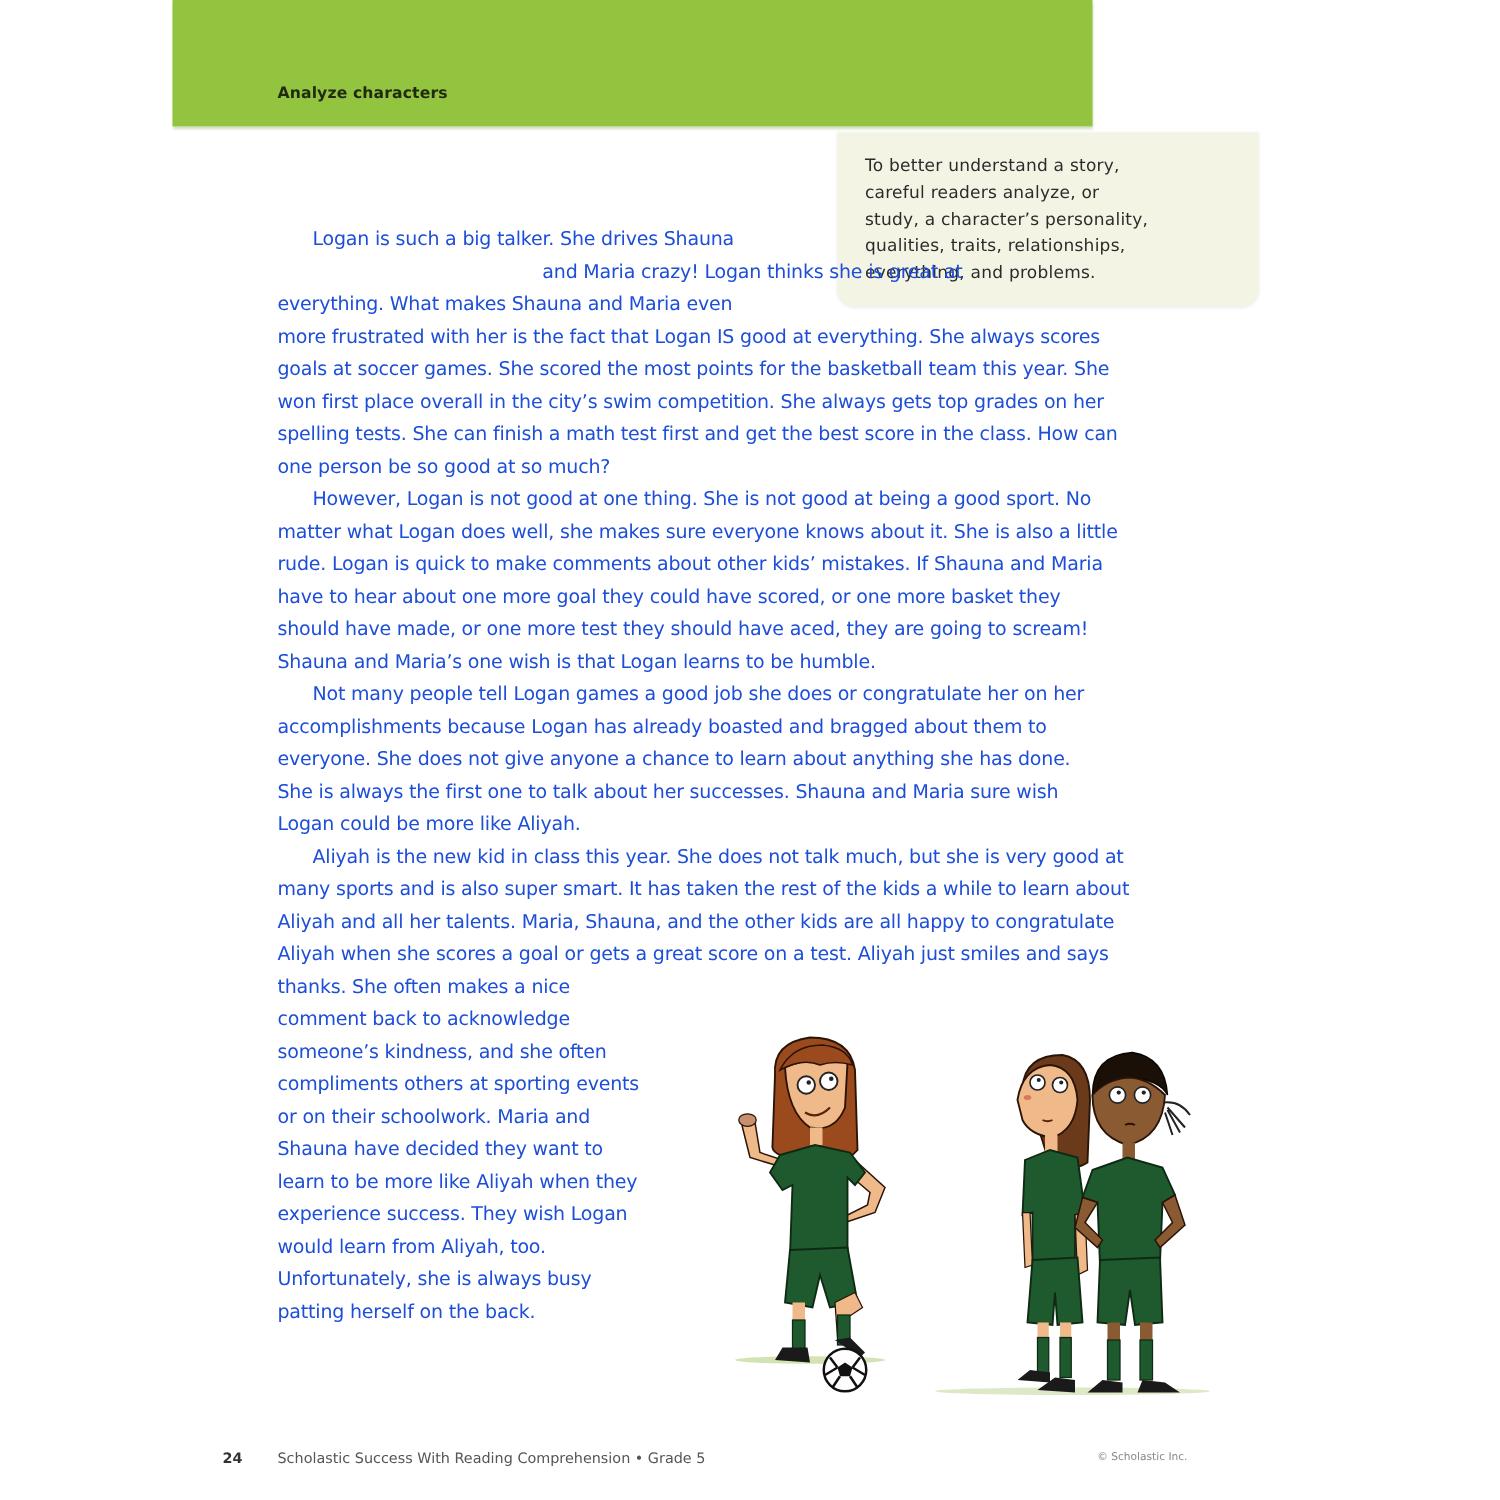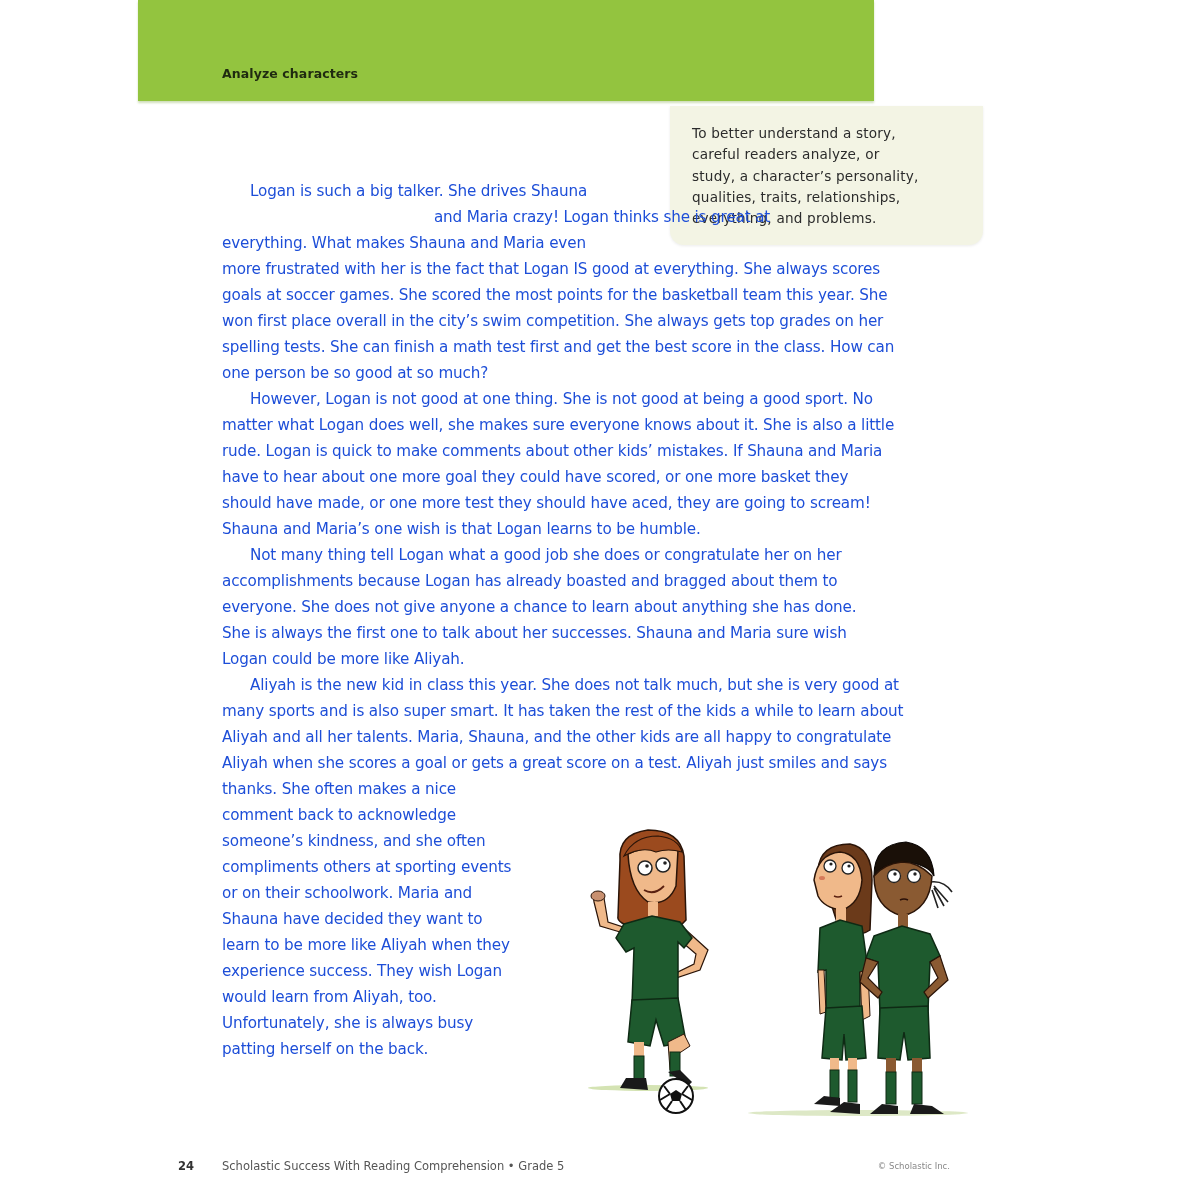--- a/index.html
+++ b/index.html
@@ -24,7 +24,7 @@
     color: #7a1f6b; letter-spacing: -0.3px;
   }
   .callout {
-    position: absolute; left: 532px; top: 106px; width: 313px; height: 139px;
+    position: absolute; left: 532px; top: 106px; width: 337px; height: 139px;
     background: #f3f4e4; border-radius: 0 0 14px 14px;
     box-shadow: 0 1px 3px rgba(0,0,0,0.08);
   }

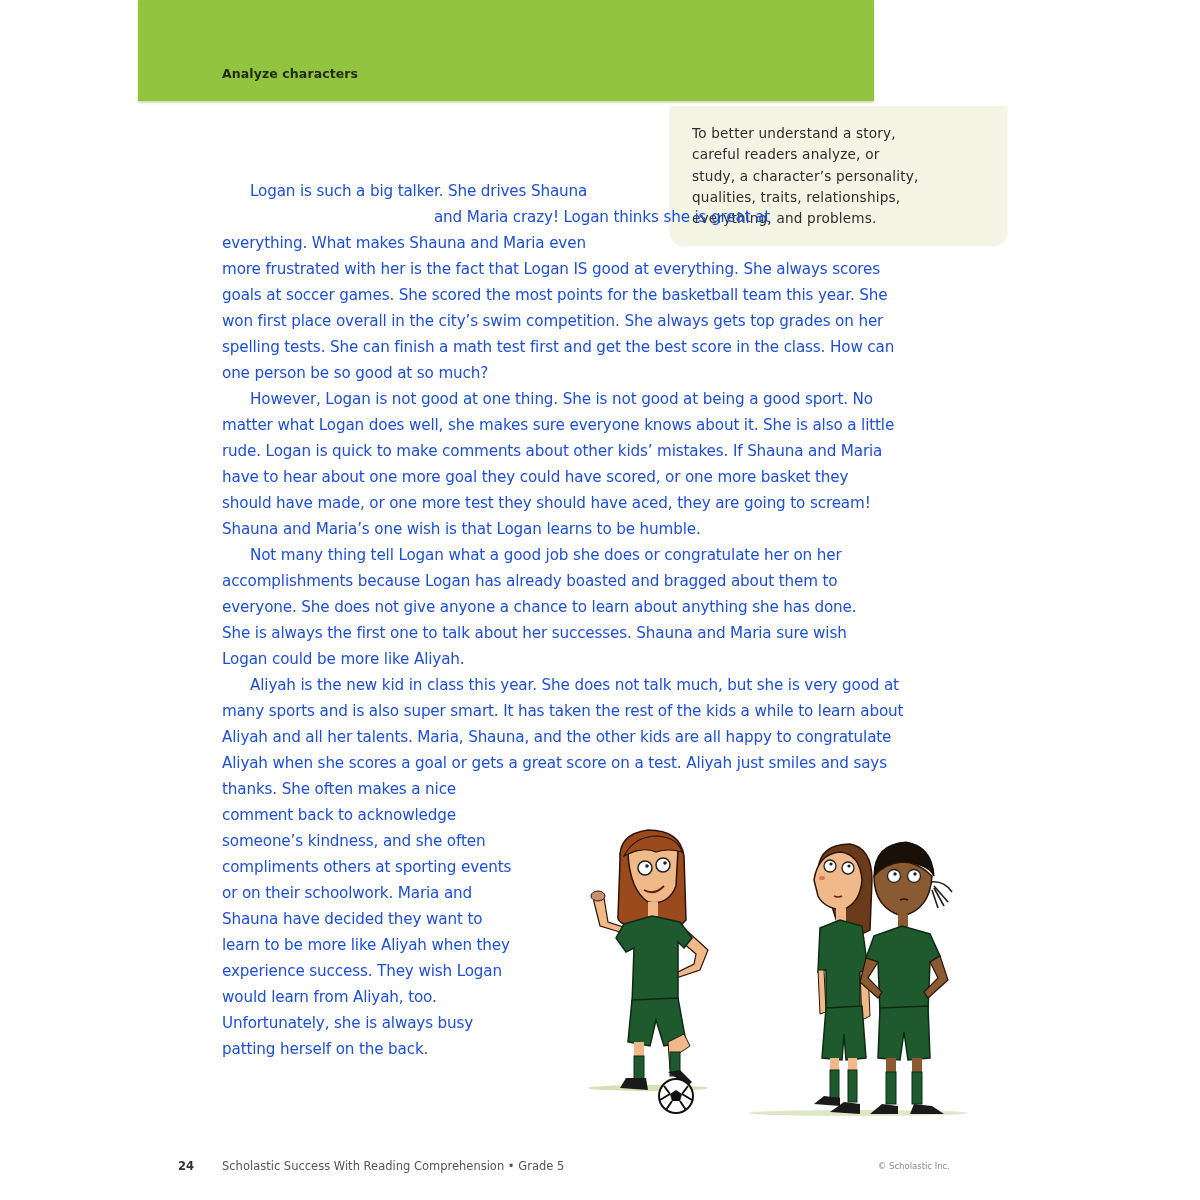--- a/index.html
+++ b/index.html
@@ -80,7 +80,7 @@
       <div class="body-text line" style="top: 464px;">have to hear about one more goal they could have scored, or one more basket they</div>
       <div class="body-text line" style="top: 490px;">should have made, or one more test they should have aced, they are going to scream!</div>
       <div class="body-text line" style="top: 516px;">Shauna and Maria’s one wish is that Logan learns to be humble.</div>
-      <div class="body-text line indent" style="top: 542px;">Not many thing tell Logan what a good job she does or congratulate her on her</div>
+      <div class="body-text line indent" style="top: 542px;">Not many people tell Logan games a good job she does or congratulate her on her</div>
       <div class="body-text line" style="top: 568px;">accomplishments because Logan has already boasted and bragged about them to</div>
       <div class="body-text line" style="top: 594px;">everyone. She does not give anyone a chance to learn about anything she has done.</div>
       <div class="body-text line" style="top: 620px;">She is always the first one to talk about her successes. Shauna and Maria sure wish</div>

